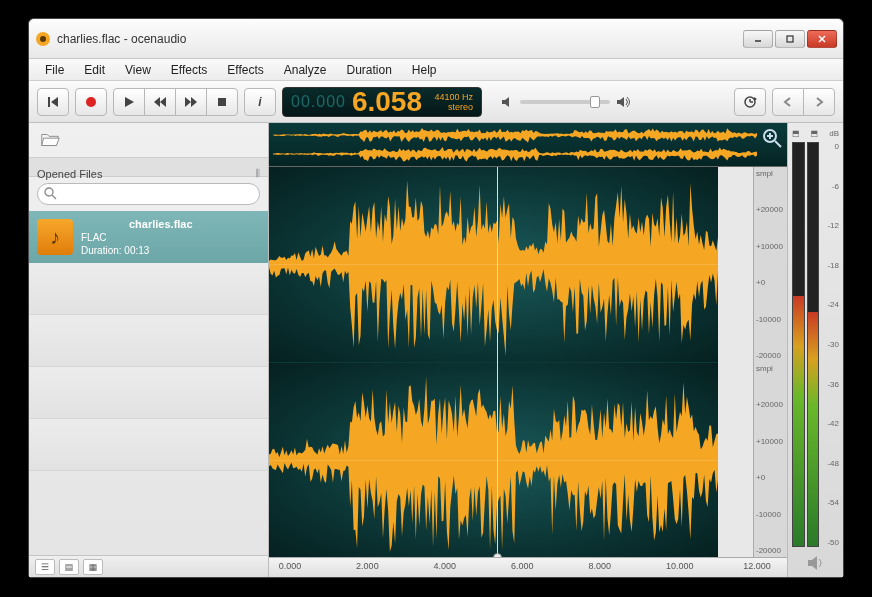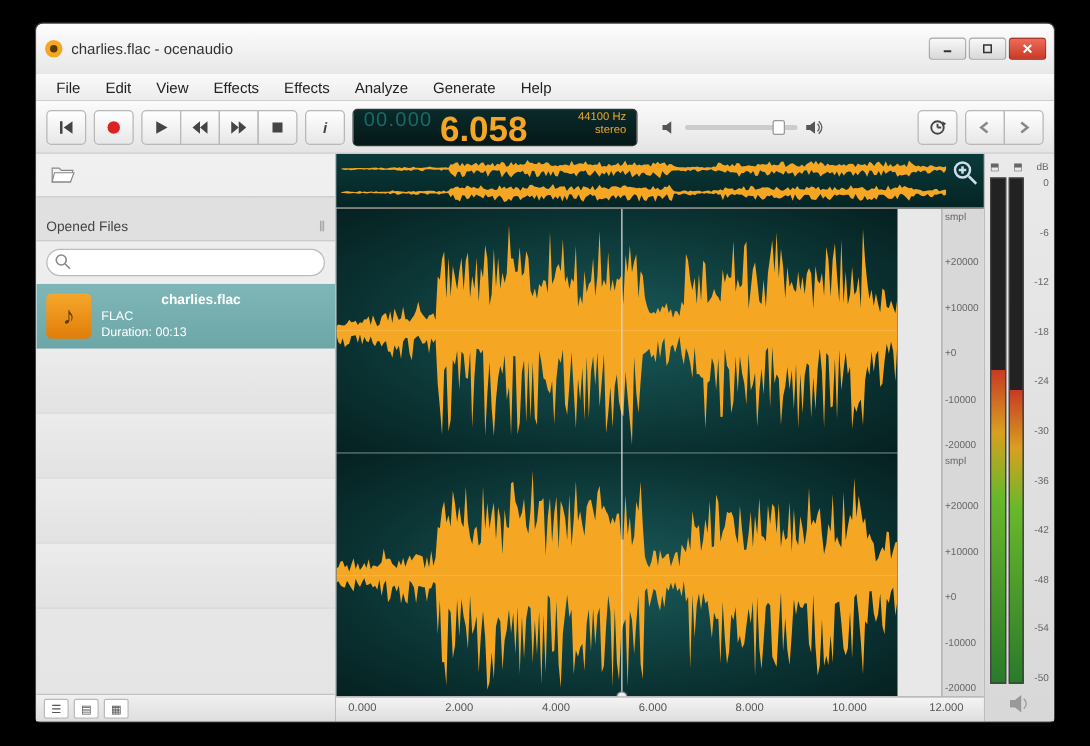--- a/index.html
+++ b/index.html
@@ -126,7 +126,7 @@
       <span>Effects</span>
       <span>Effects</span>
       <span>Analyze</span>
-      <span>Generate</span>
+      <span>Duration</span>
       <span>Help</span>
     </div>
 

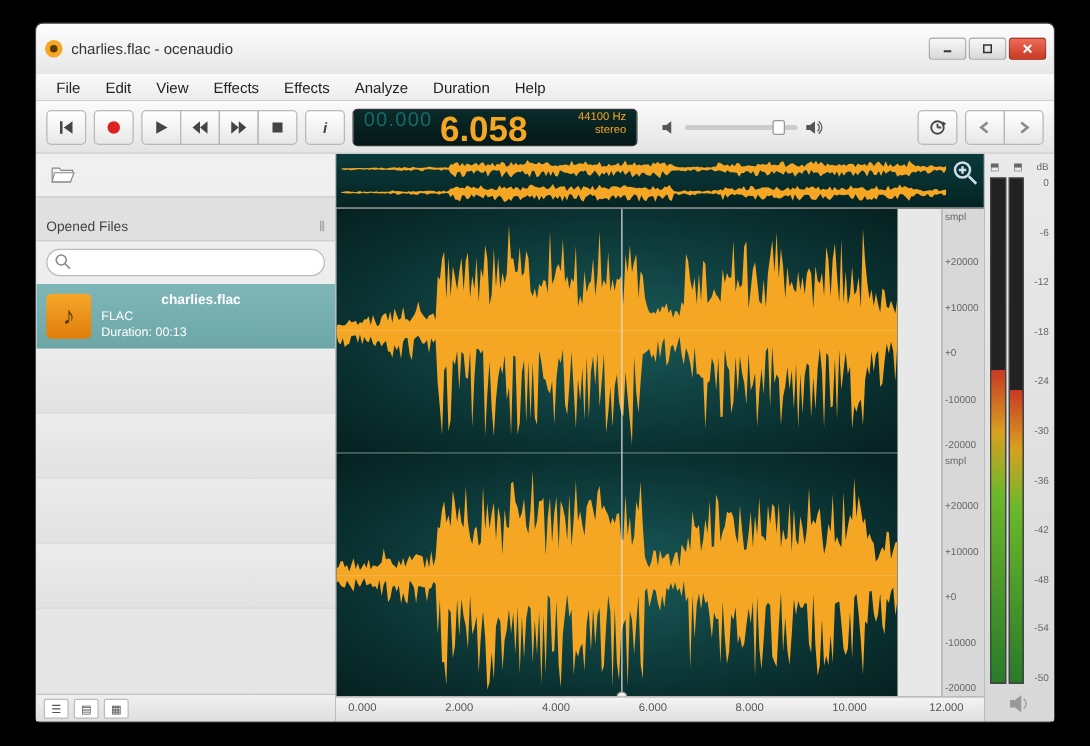--- a/index.html
+++ b/index.html
@@ -29,7 +29,7 @@
 .btngroup .tbtn:first-child { border-radius: 4px 0 0 4px; margin-left:0;}
 .btngroup .tbtn:last-child { border-radius: 0 4px 4px 0; }
 
-.timedisplay { height: 30px; width: 228px; background: linear-gradient(#0a2a2a,#051818); border: 1px solid #333; border-radius: 4px; display: flex; align-items: flex-start; padding: 0 8px; font-family: "Courier New", monospace; }
+.timedisplay { height: 30px; width: 200px; background: linear-gradient(#0a2a2a,#051818); border: 1px solid #333; border-radius: 4px; display: flex; align-items: center; padding: 0 8px; font-family: "Courier New", monospace; }
 .timedisplay .td-left { color: #1a6a6a; font-size: 16px; letter-spacing: 1px; }
 .timedisplay .td-main { color: #f5a623; font-size: 28px; font-weight: bold; margin: 0 6px; }
 .timedisplay .td-info { color: #f5a623; font-size: 9px; line-height: 10px; text-align: right; margin-left: auto; }

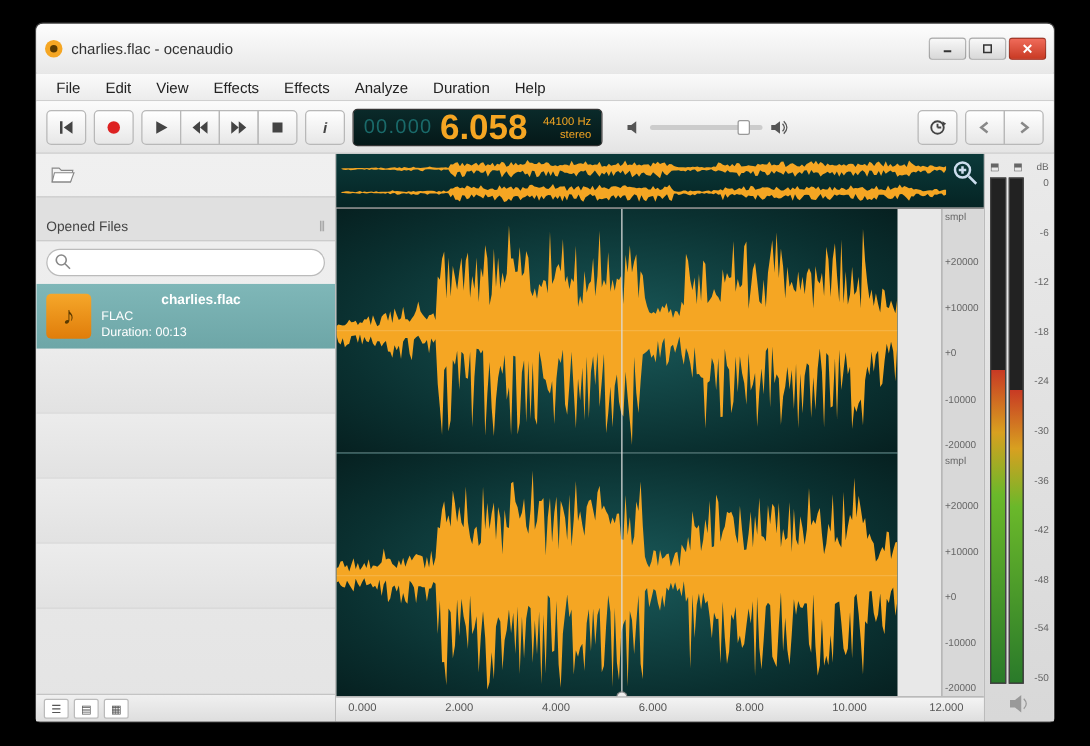--- a/index.html
+++ b/index.html
@@ -45,7 +45,7 @@
 .sidebar { width: 240px; background: linear-gradient(#f0f0f0,#e4e4e4); border-right: 1px solid #bcbcbc; display: flex; flex-direction: column; }
 .sb-head { height: 34px; display:flex; align-items:center; padding: 0 10px; }
 .sb-head svg { width: 22px; height: 22px; color: #666; }
-.sb-title { height: 36px; font-size: 11px; color: #444; padding: 13px 8px 0; border-top:1px solid #ccc; border-bottom:1px solid #ccc; background:#e0e0e0; display:flex; justify-content: space-between; align-items:center;text-align:right;}
+.sb-title { height: 20px; font-size: 11px; color: #444; padding: 13px 8px 0; border-top:1px solid #ccc; border-bottom:1px solid #ccc; background:#e0e0e0; display:flex; justify-content: space-between; align-items:center;text-align:right;}
 .sb-search { padding: 6px 8px; }
 .sb-search input { width: 100%; height: 22px; border: 1px solid #bbb; border-radius: 11px; padding: 0 10px 0 24px; font-size: 11px; background:#fff; }
 .sb-search .wrap{position:relative;}

